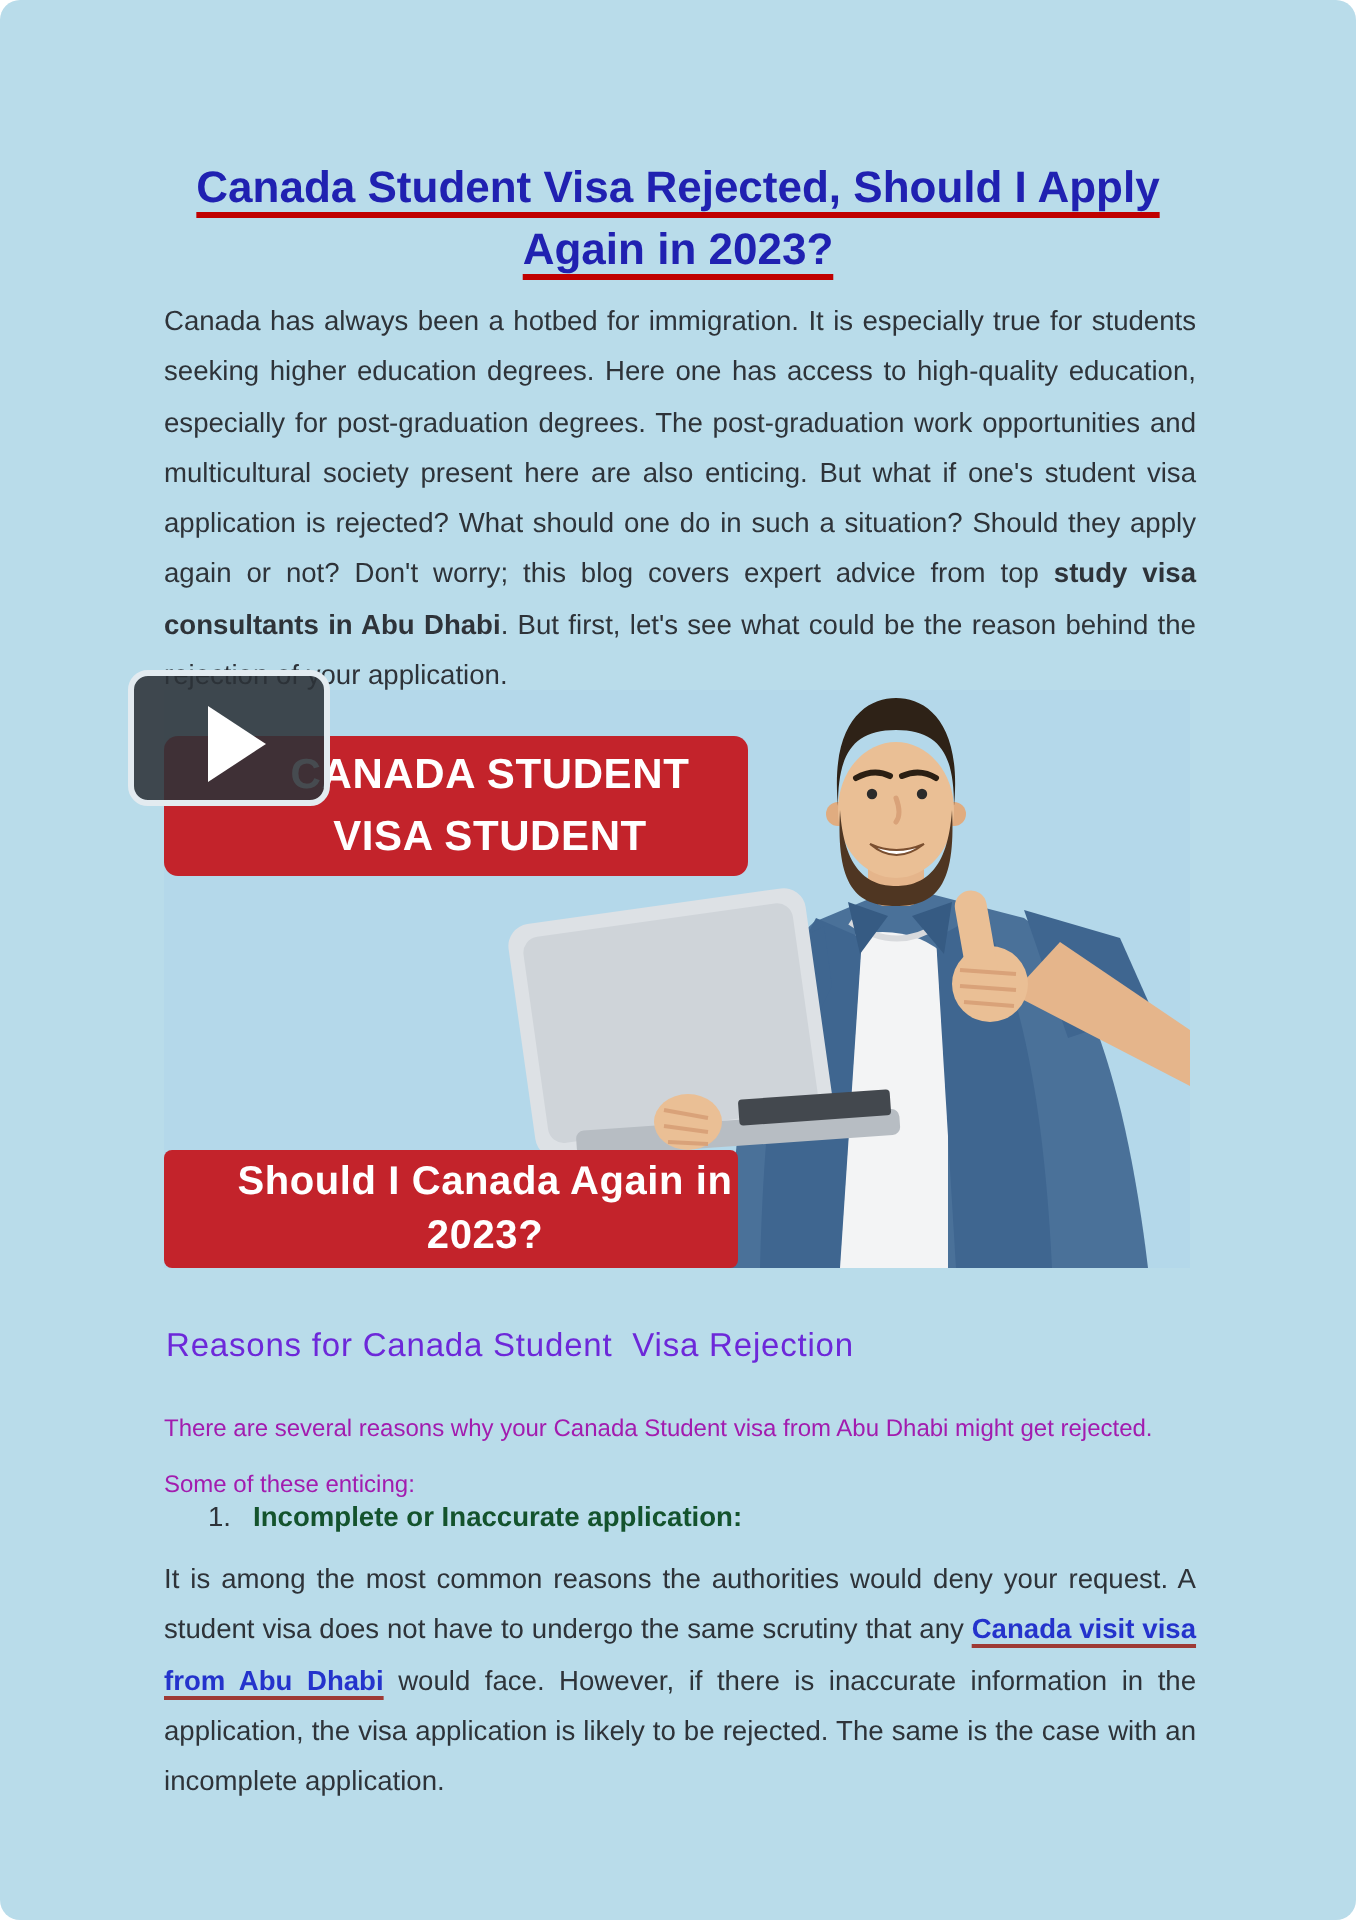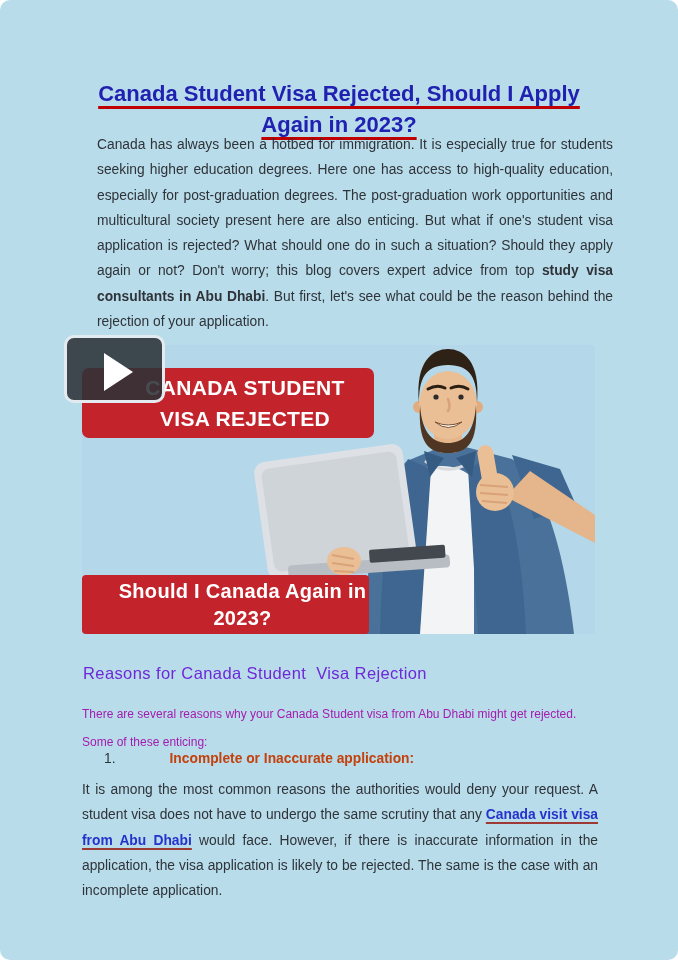--- a/index.html
+++ b/index.html
@@ -26,7 +26,7 @@
     position:absolute;color:#2e3339;font-size:13.8px;line-height:25.3px;
     text-align:justify;margin:0;width:516px;left:82px;
   }
-  .intro{top:132px;margin-left:15px;}
+  .intro{top:148px;}
   .detail{top:777px;}
   .para b{font-weight:bold;}
   a.body-link{

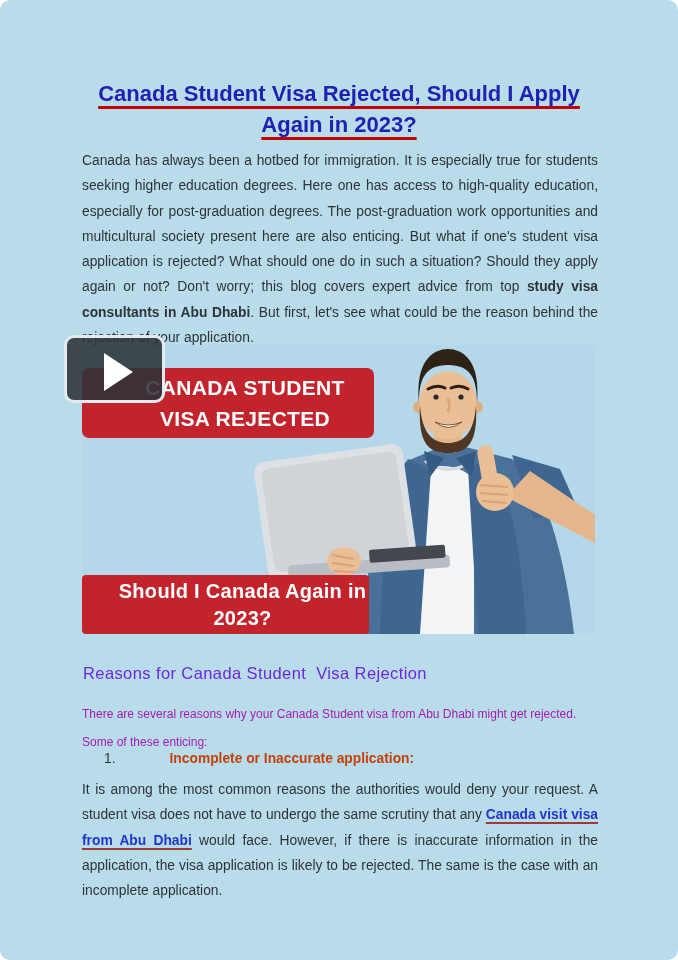--- a/index.html
+++ b/index.html
@@ -138,7 +138,7 @@
     </svg>
     <div class="banner banner-top">
       <div>CANADA STUDENT</div>
-      <div>VISA REJECTED</div>
+      <div>VISA STUDENT</div>
     </div>
     <div class="banner banner-bottom">
       <div>Should I Canada Again in</div>

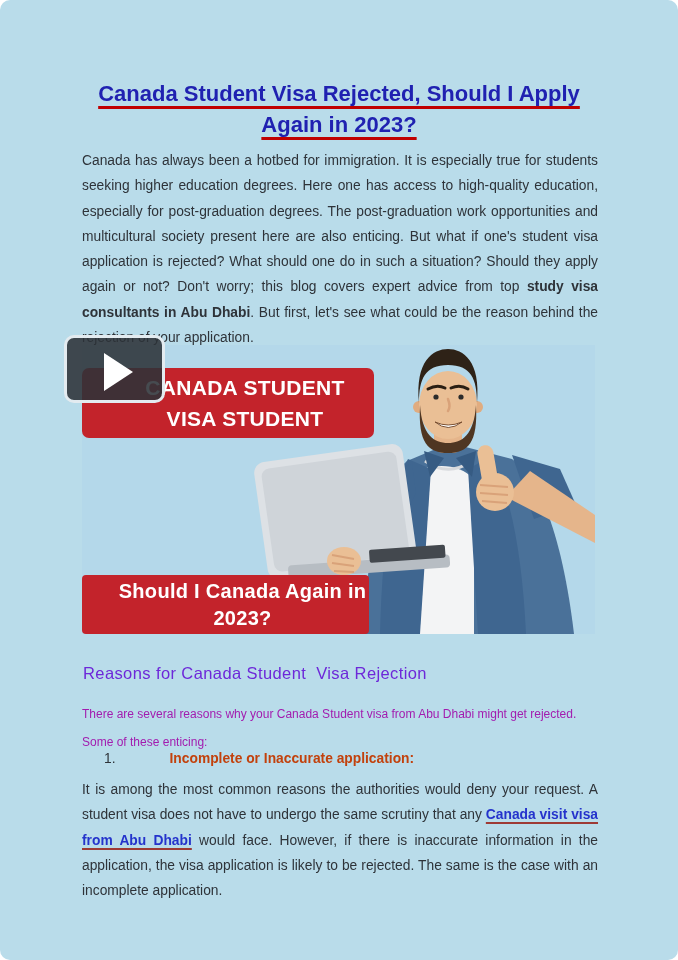--- a/index.html
+++ b/index.html
@@ -77,7 +77,7 @@
     font-size:13.8px;color:#2e3339;
   }
   .list-item .num{margin-right:11px;}
-  .list-item .label{color:#c2410c;font-weight:bold;margin-left:43px;}
+  .list-item .label{color:#14532d;font-weight:bold;}
 </style>
 </head>
 <body>

